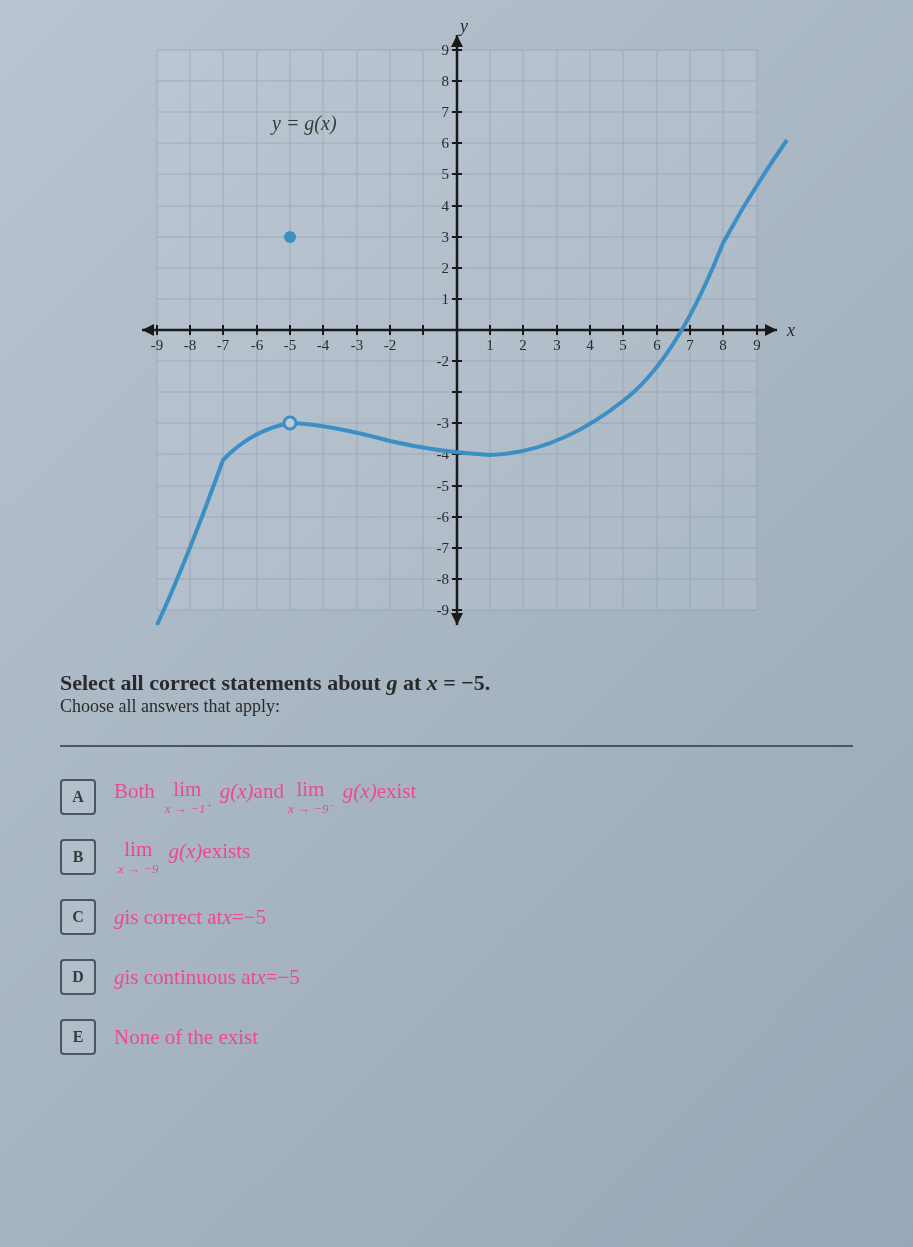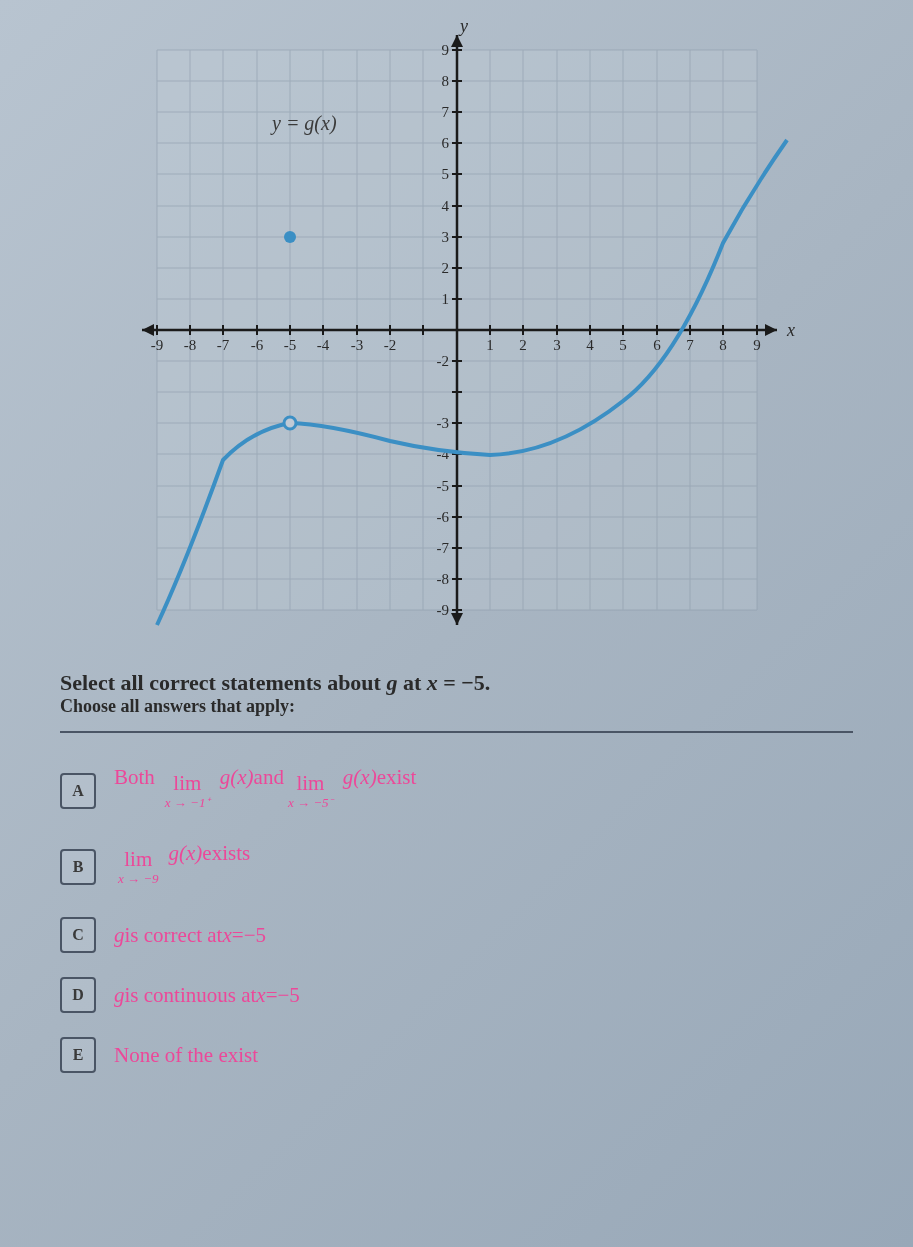--- a/index.html
+++ b/index.html
@@ -29,9 +29,9 @@
     .question-text .italic { font-style: italic; }
     .instructions {
       font-size: 18px;
-      font-weight: bold;
+      font-weight: normal;
       color: #2a2a2a;
-      margin-bottom: 14px;
+      margin-bottom: 28px;
       padding-left: 40px;
     }
     .divider {

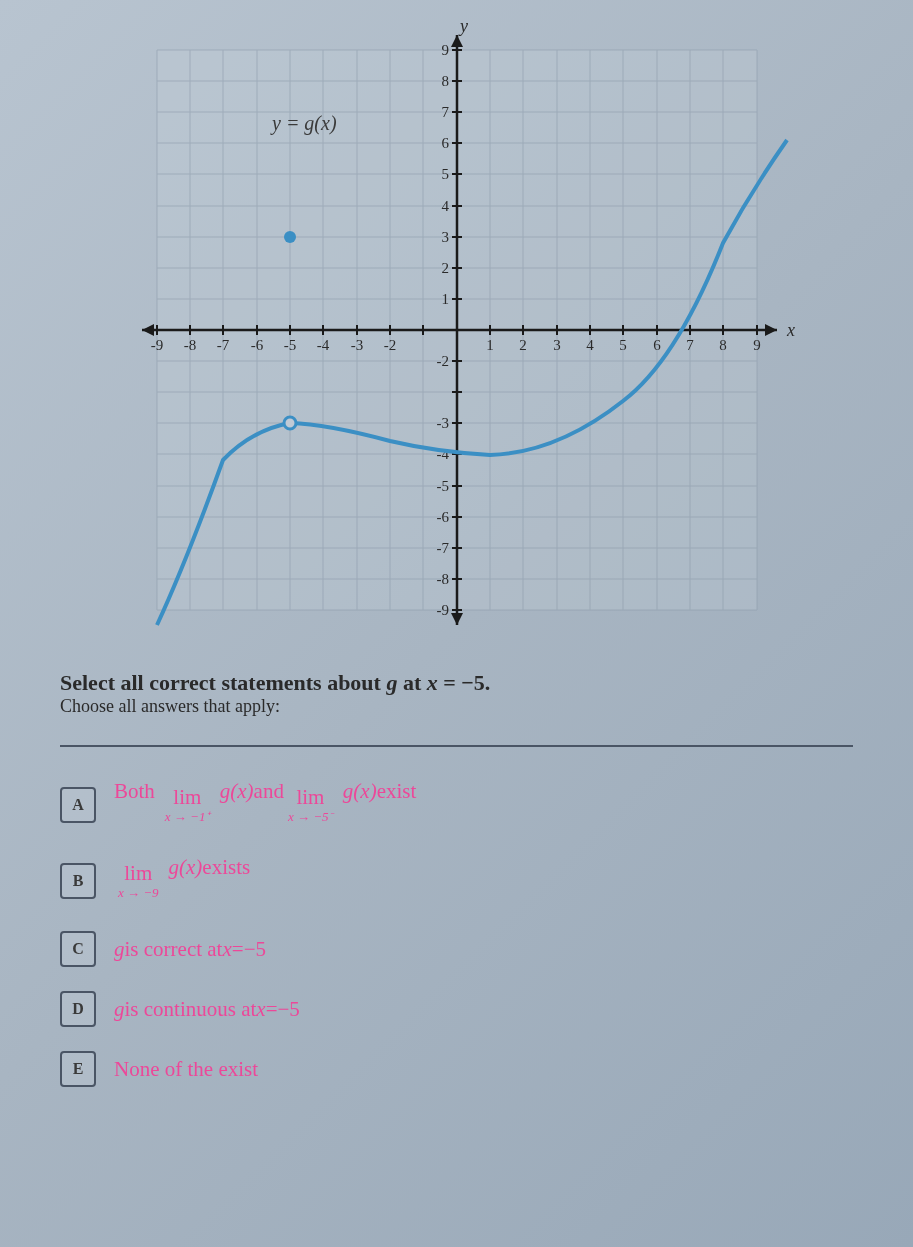--- a/index.html
+++ b/index.html
@@ -71,7 +71,7 @@
       display: inline-flex;
       flex-direction: column;
       align-items: center;
-      margin: 8px 4px;
+      margin: 0 4px;
       line-height: 1;
     }
     .limit-top { font-size: 21px; }

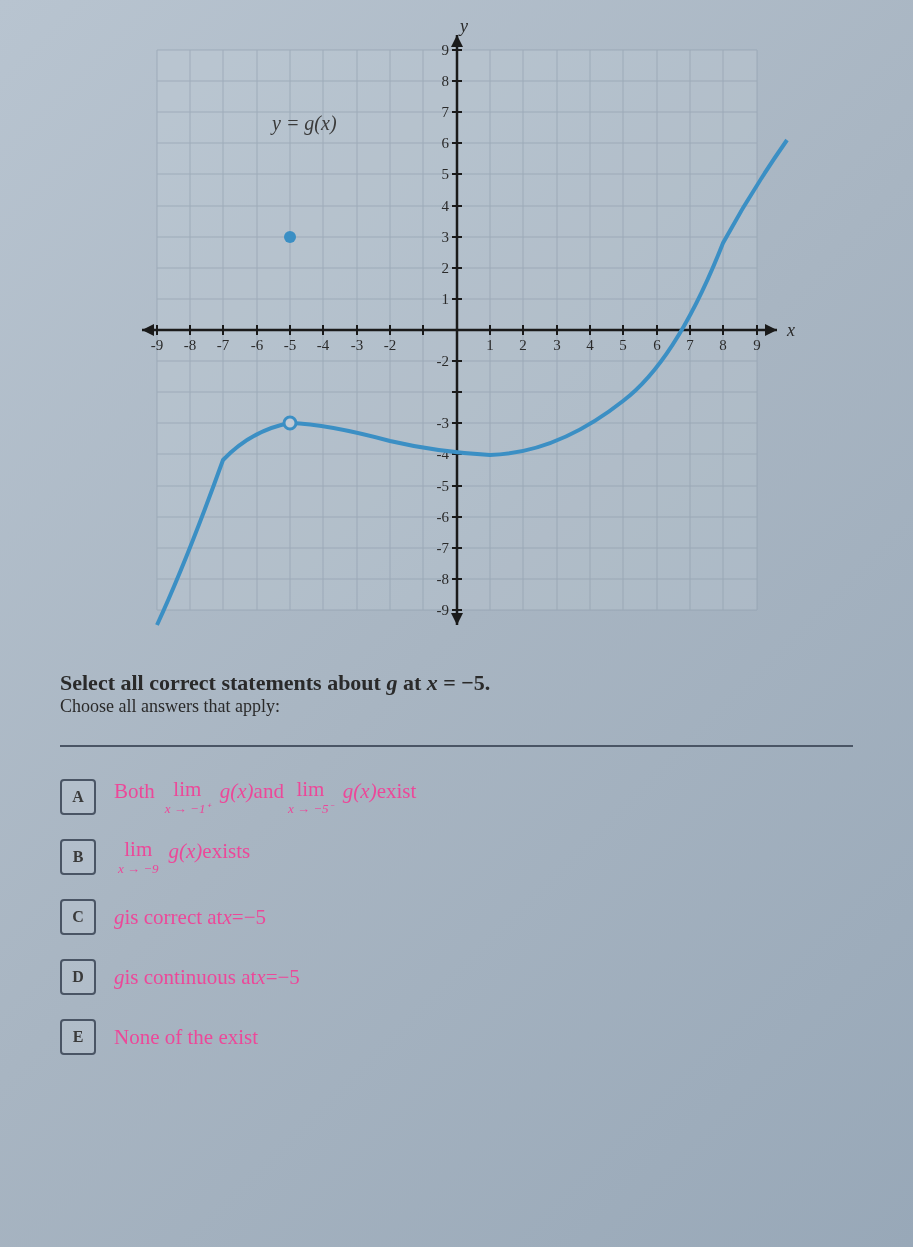--- a/index.html
+++ b/index.html
@@ -253,7 +253,7 @@
     <span> and </span>
     <span class="limit-block">
       <span class="limit-top">lim</span>
-      <span class="limit-sub italic">x → −5⁻</span>
+      <span class="limit-sub italic">x → −9⁻</span>
     </span>
     <span class="math-space"></span>
     <span class="italic">g(x)</span>

